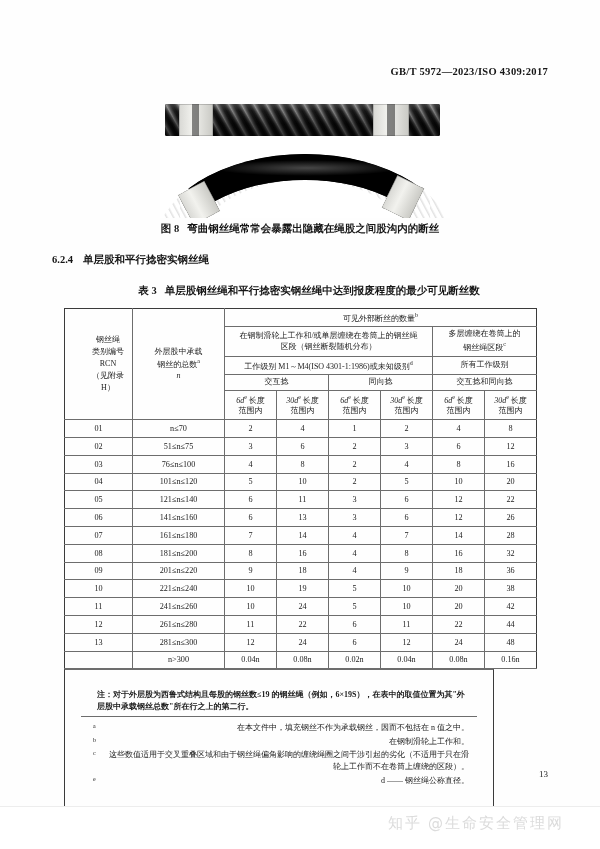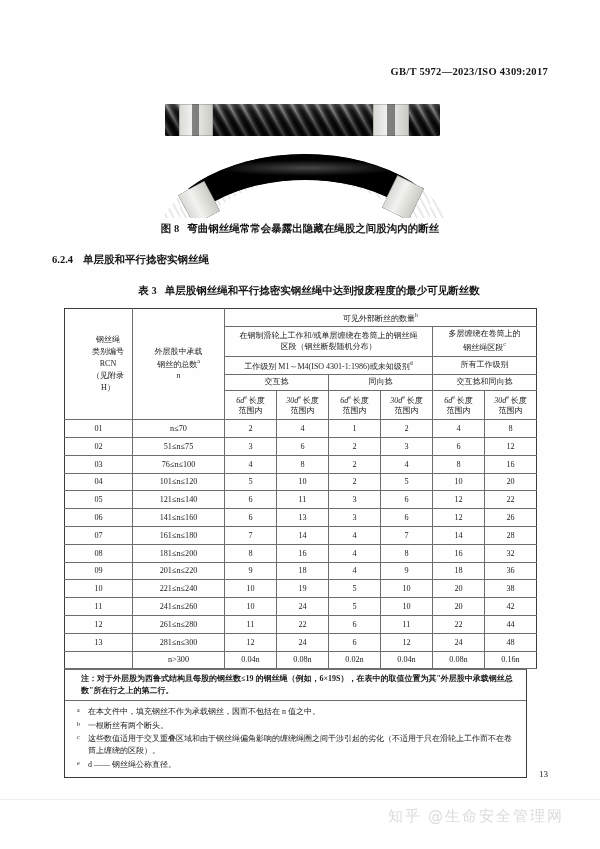--- a/index.html
+++ b/index.html
@@ -206,10 +206,10 @@
 
   
   .notes {
-    width: 463px;
+    width: 430px;
     border: 1.1px solid #3b3b3b;
     border-top: 0.6px solid #6d6d6d;
-    padding: 0;
+    padding: 16px;
     font-size: 8px;
     color: #1c1c1c;
   }

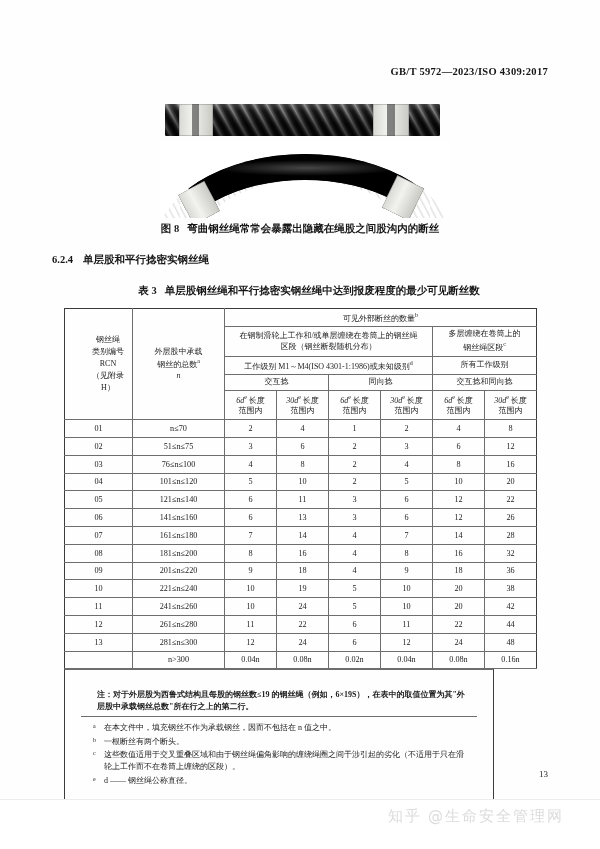--- a/index.html
+++ b/index.html
@@ -237,7 +237,7 @@
     padding-top: 0px;
     text-align: left;
   }
-  .fn .txt { flex: 1; }
+  .fn .txt { flex: 1; text-align: right; }
 
   
   .page-num {

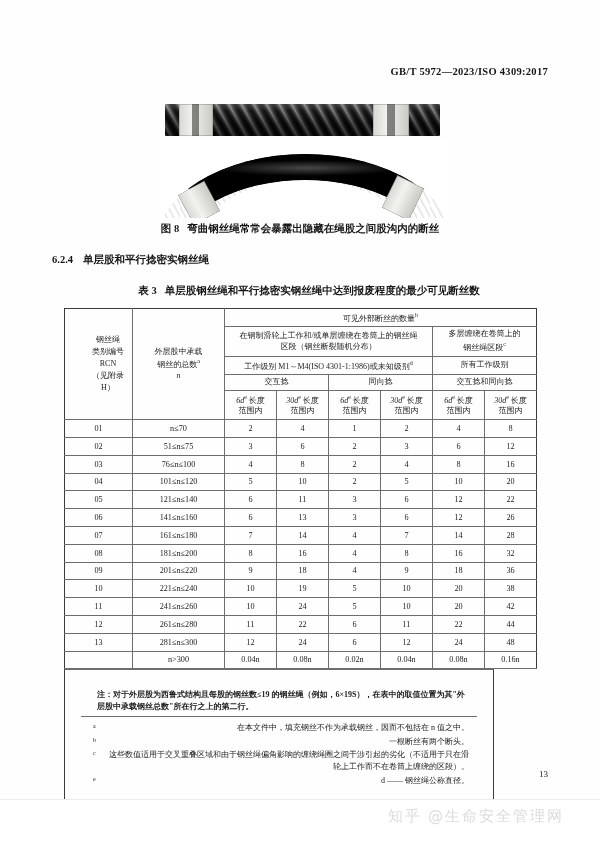--- a/index.html
+++ b/index.html
@@ -537,7 +537,7 @@
           </div>
           <div class="fn">
             <span class="mark">b</span>
-            <span class="txt">一根断丝有两个断头。</span>
+            <span class="txt">在钢制滑轮上工作和。</span>
           </div>
           <div class="fn">
             <span class="mark">c</span>

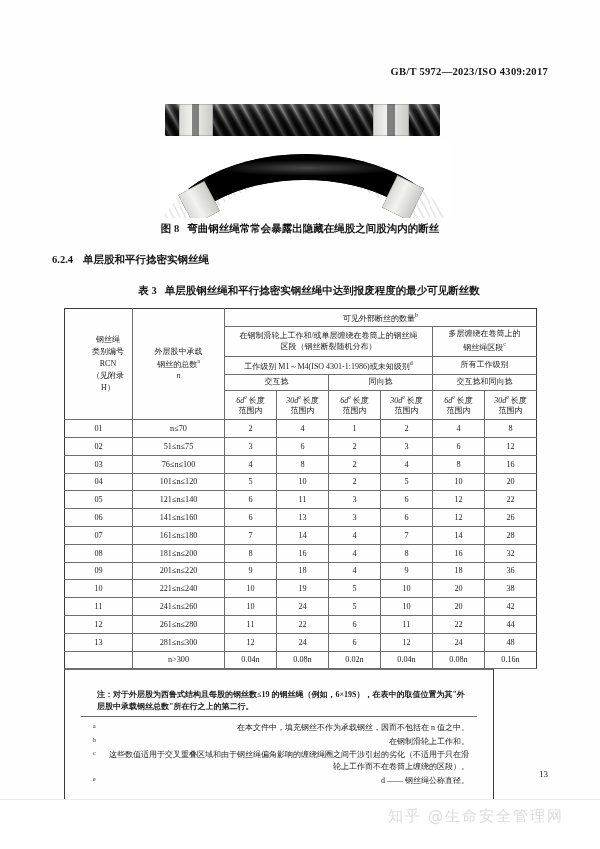--- a/index.html
+++ b/index.html
@@ -252,7 +252,7 @@
   .watermark-bar {
     position: absolute;
     left: 0;
-    bottom: 16px;
+    bottom: 9px;
     width: 600px;
     height: 34px;
     background: #ffffff;

